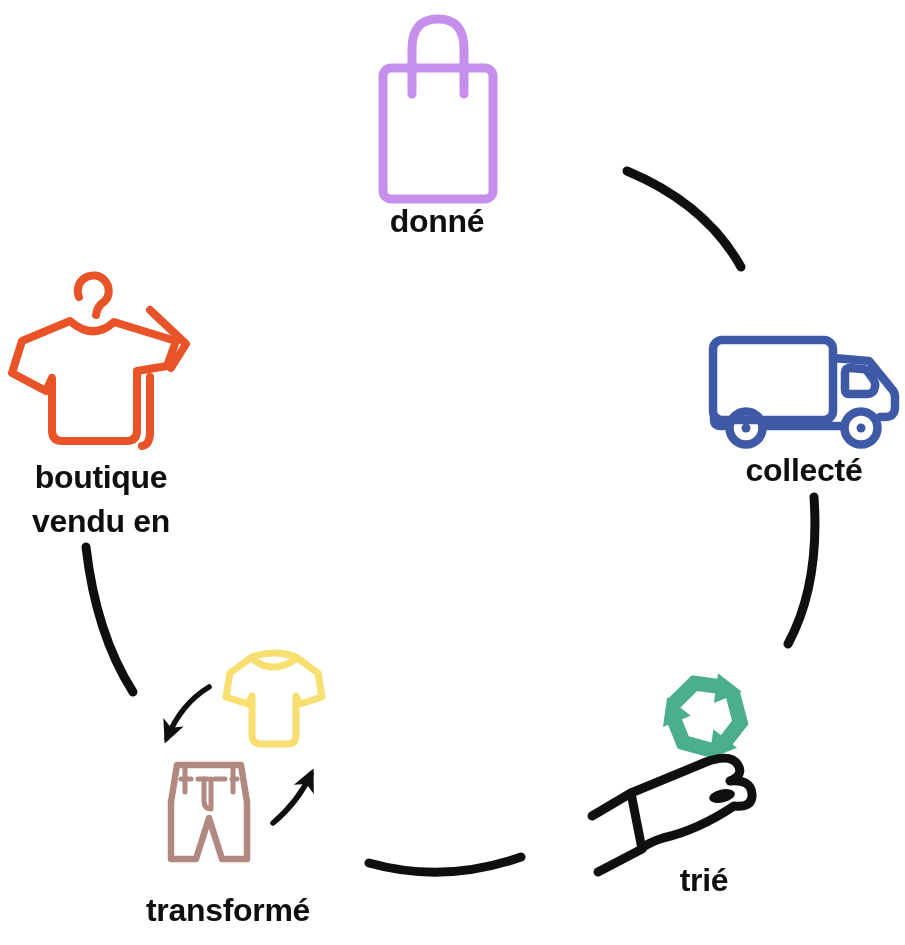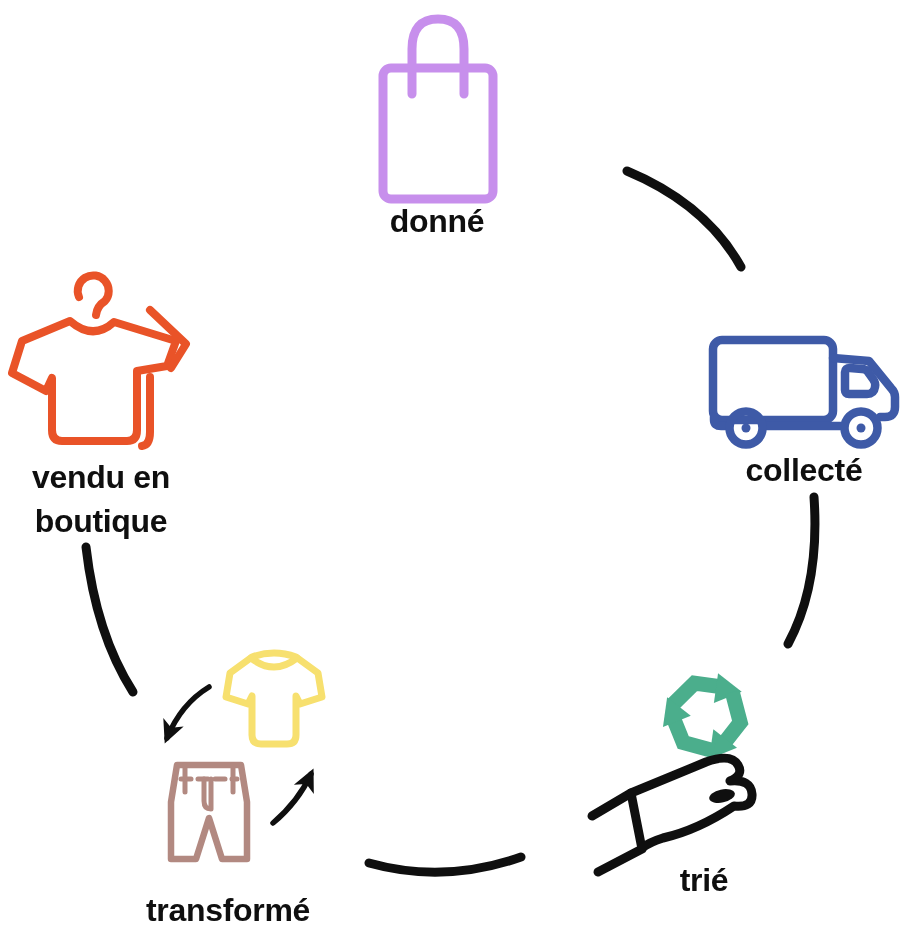--- a/index.html
+++ b/index.html
@@ -117,8 +117,8 @@
   <div class="label" style="left:228px;top:888px;">transformé</div>
 
   <div class="label" style="left:101px;top:455px;">
+    <span style="display:block">boutique</span>
     <span style="display:block">vendu en</span>
-    <span style="display:block">boutique</span>
   </div>
 
 </div>

